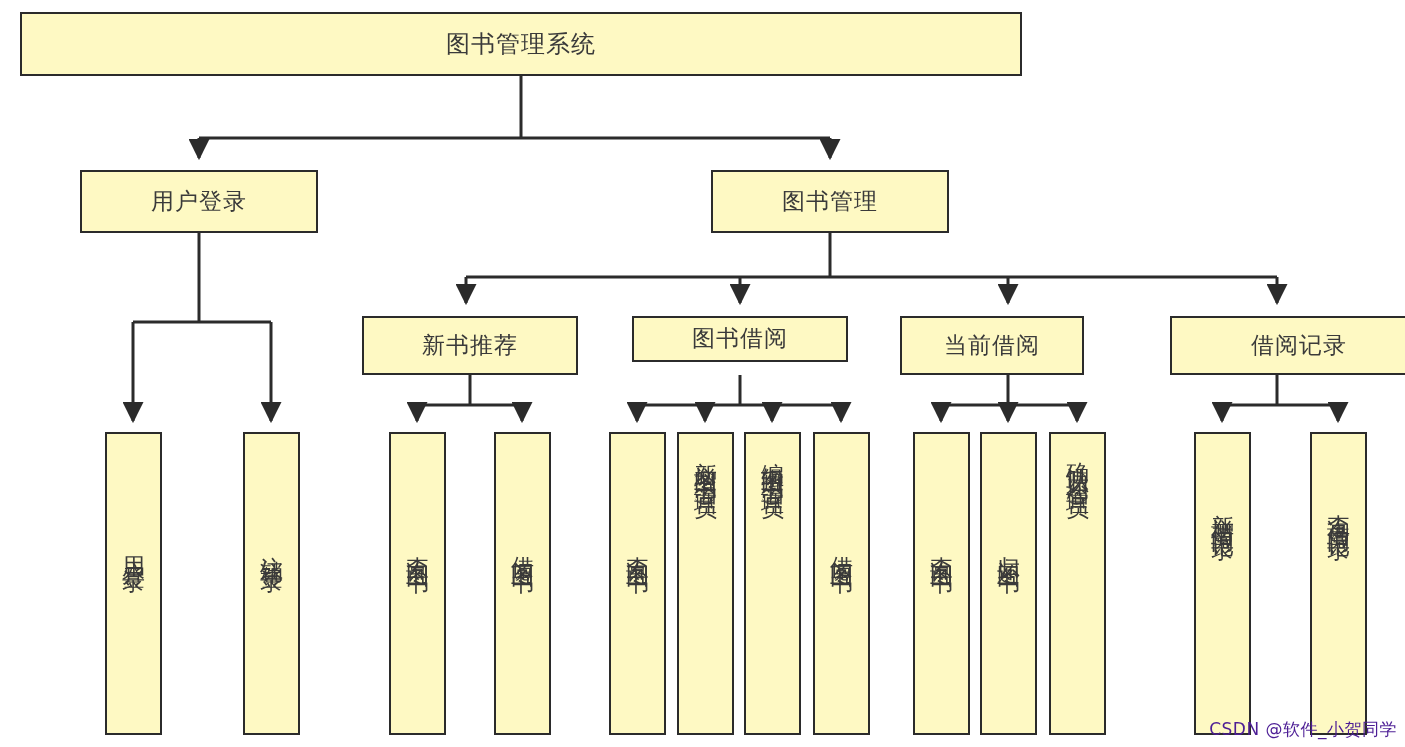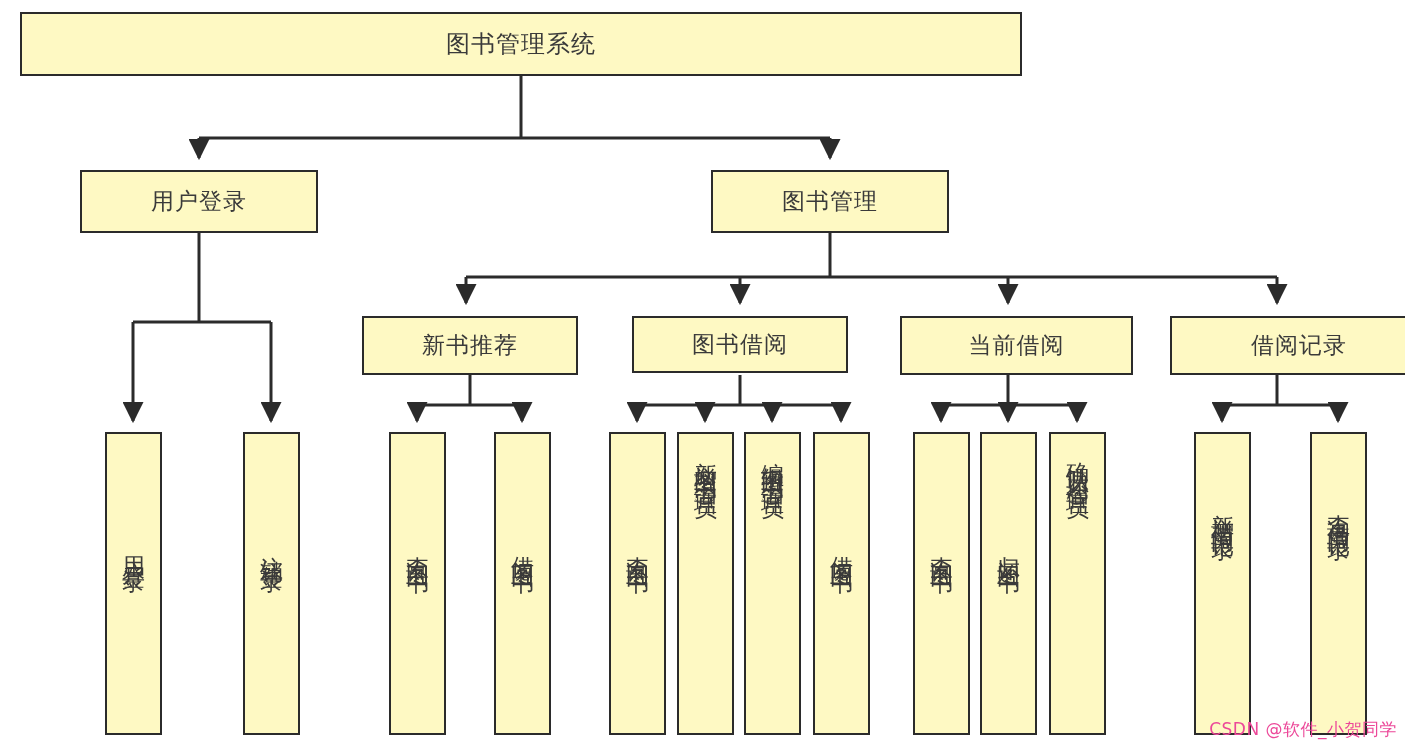--- a/index.html
+++ b/index.html
@@ -151,7 +151,7 @@
     <span>图书管理</span>
   </div>
 
-  <div class="node horiz" style="left:632px; top:316px; width:216px; height:57px;">
+  <div class="node horiz" style="left:632px; top:316px; width:216px; height:46px;">
     <span>图书借阅</span>
   </div>
 

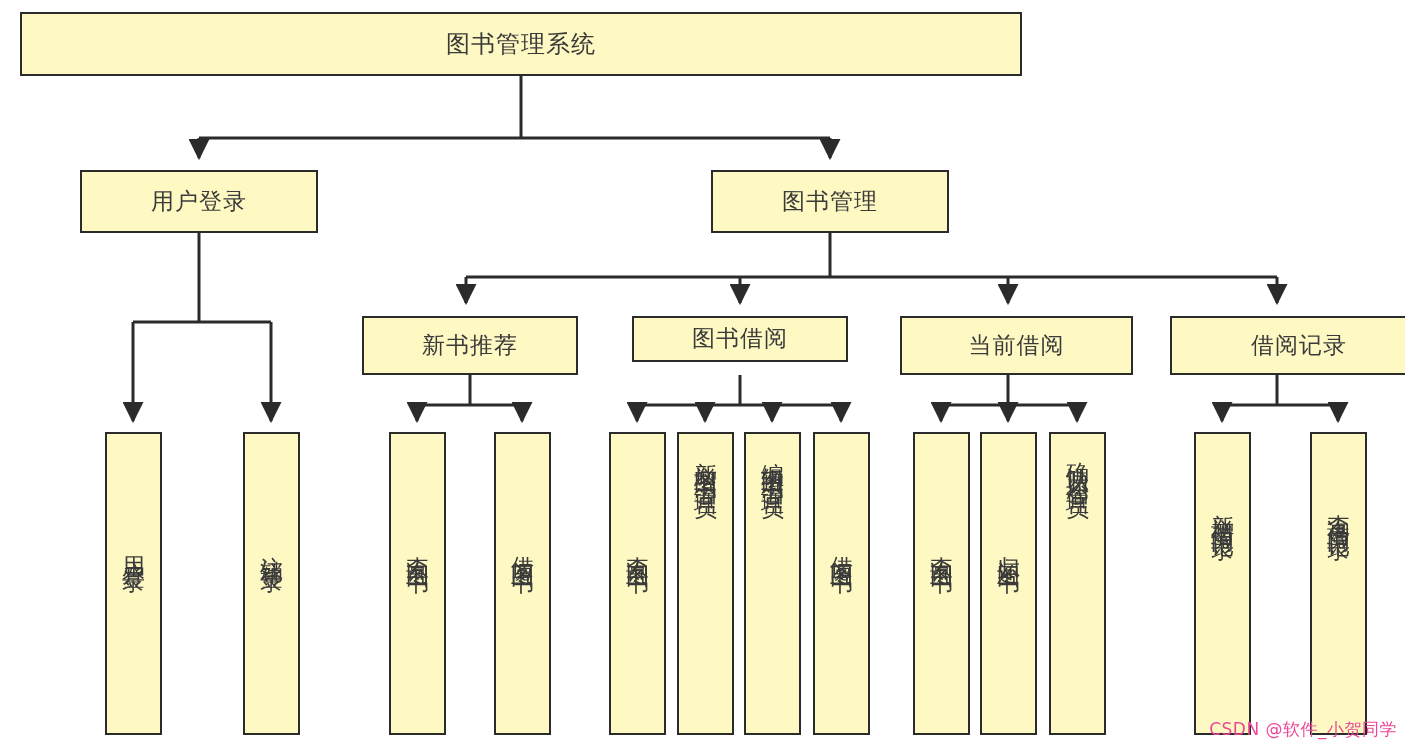--- a/index.html
+++ b/index.html
@@ -155,7 +155,7 @@
     <span>图书借阅</span>
   </div>
 
-  <div class="node horiz" style="left:900px; top:316px; width:233px; height:59px;">
+  <div class="node horiz" style="left:900px; top:316px; width:184px; height:59px;">
     <span>当前借阅</span>
   </div>
 

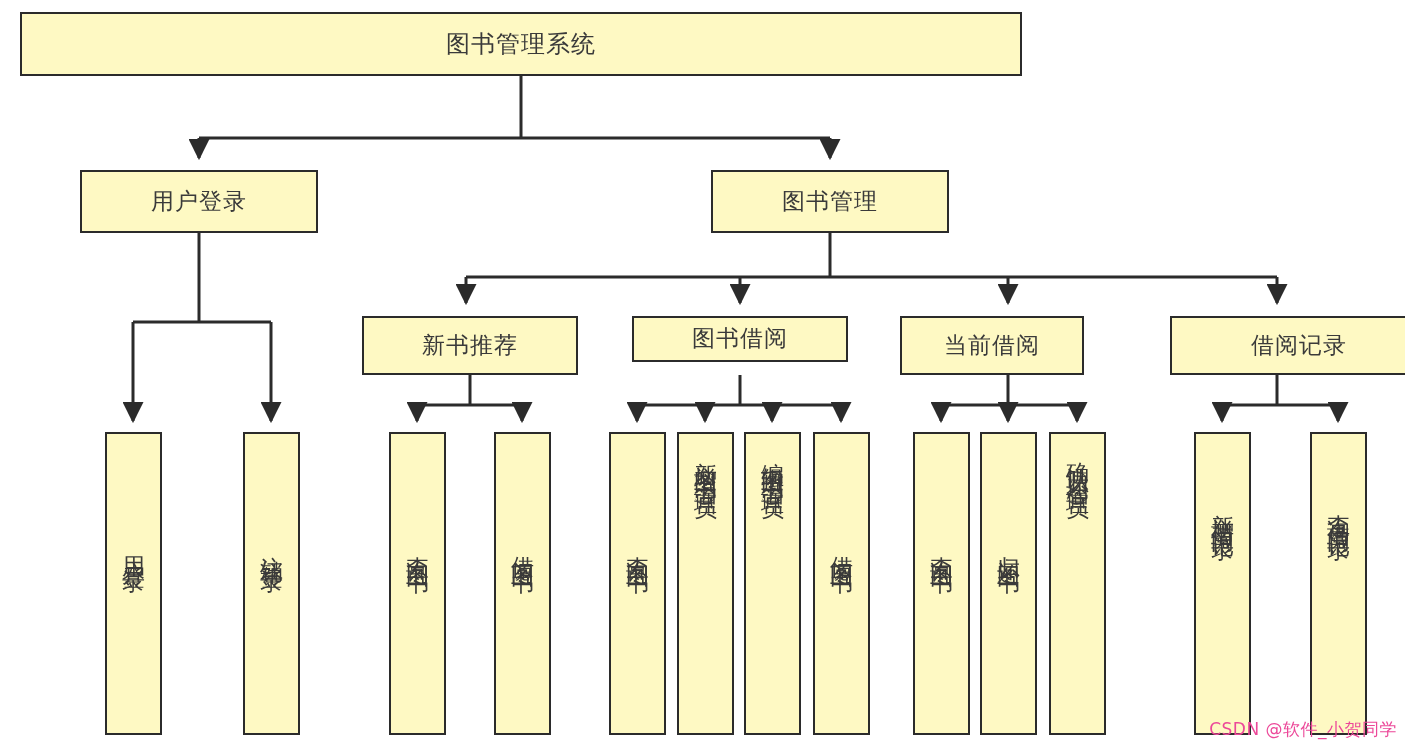--- a/index.html
+++ b/index.html
@@ -75,7 +75,7 @@
     right: 8px;
     bottom: 6px;
     font-size: 17px;
-    color: #ec4899;
+    color: #4c1d95;
     letter-spacing: 0.5px;
     white-space: nowrap;
   }

